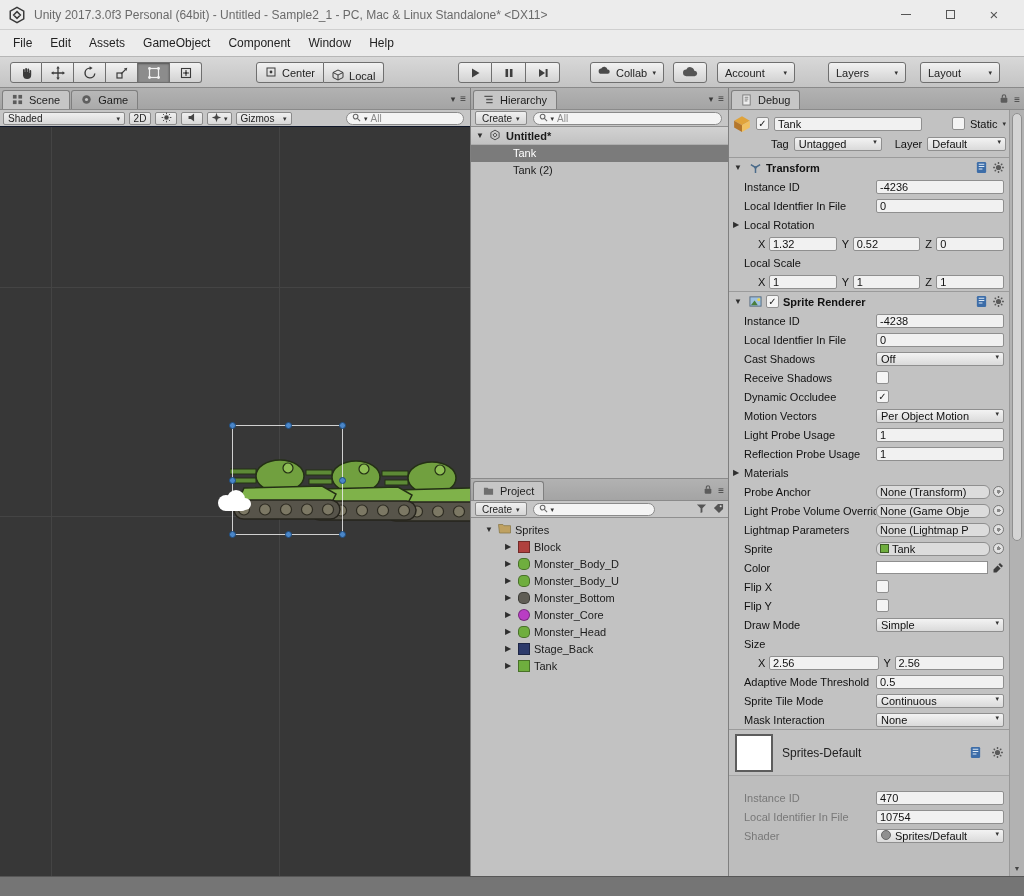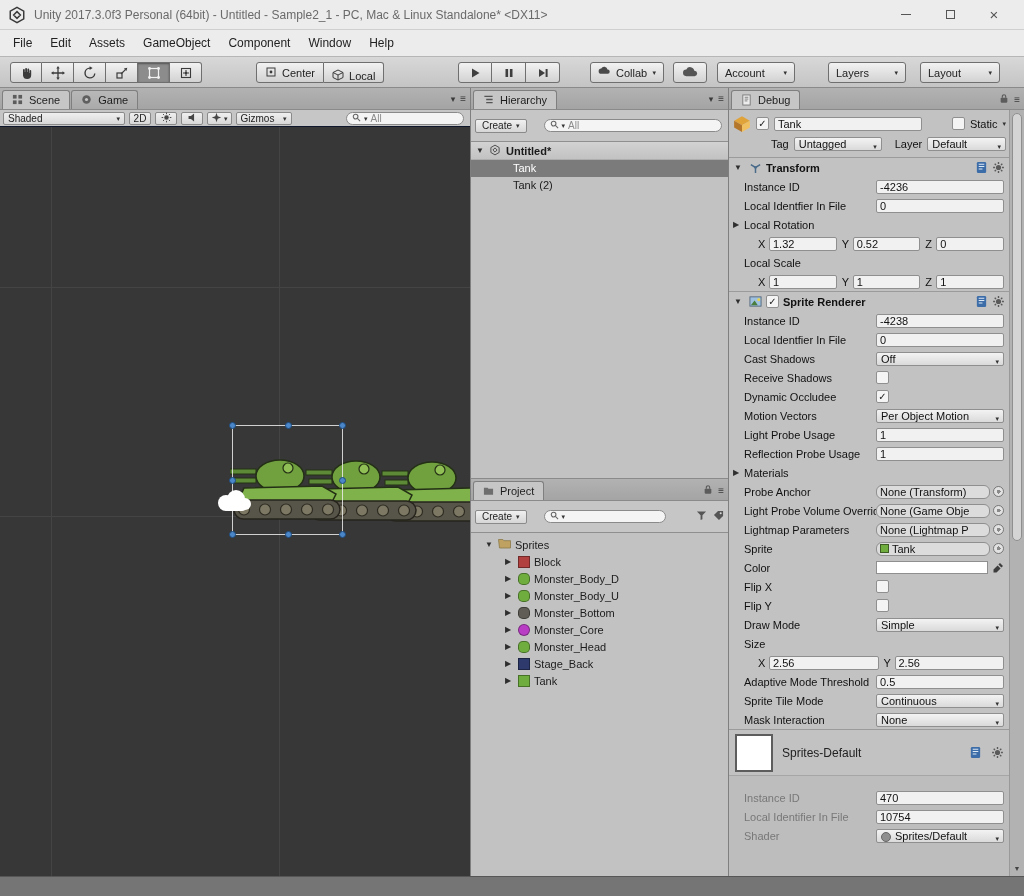--- a/index.html
+++ b/index.html
@@ -53,7 +53,7 @@
   .tab.active{background:#c6c6c6;}
   .strip-icons{position:absolute;right:4px;top:5px;display:flex;gap:5px;align-items:center;color:#3a3a3a;font-size:10px;}
   .strip-icons .sm{font-size:9px;line-height:10px;}
-  .panel-toolbar{height:32px;background:#c6c6c6;border-bottom:1px solid #8f8f8f;display:flex;align-items:center;padding:0 4px;gap:17px;}
+  .panel-toolbar{height:17px;background:#c6c6c6;border-bottom:1px solid #8f8f8f;display:flex;align-items:center;padding:0 4px;gap:6px;}
   .create-btn{height:14px;display:flex;align-items:center;gap:4px;padding:0 6px;border:1px solid #8a8a8a;border-radius:2px;background:linear-gradient(#f0f0f0,#d6d6d6);font-size:10px;color:#222;}
   .search-pill{height:13px;border:1px solid #8a8a8a;border-radius:7px;background:#f4f4f4;display:flex;align-items:center;padding:0 5px;gap:3px;color:#8a8a8a;font-size:10px;}
   .darr{font-size:7px;color:#333;line-height:1;}

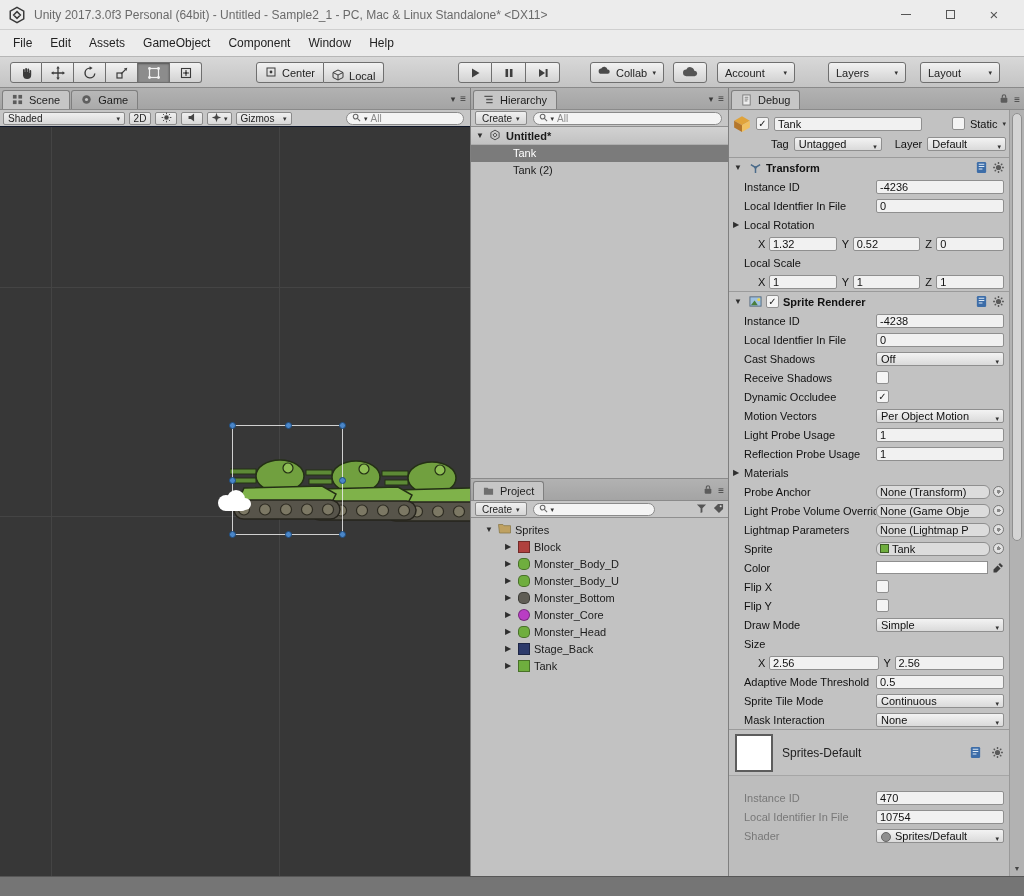--- a/index.html
+++ b/index.html
@@ -93,7 +93,7 @@
   .go-name-field{width:148px;}
   .go-lbl{color:#111;}
   .ufield{height:14px;background:#f1f1f1;border:1px solid #8f8f8f;border-radius:2px;padding:0 3px;line-height:12px;font-size:11px;color:#111;overflow:hidden;white-space:nowrap;}
-  .udrop{height:14px;background:linear-gradient(#f3f3f3,#dadada);border:1px solid #8f8f8f;border-radius:2px;display:flex;align-items:flex-end;justify-content:space-between;gap:4px;padding:0 4px;font-size:11px;color:#111;overflow:hidden;white-space:nowrap;}
+  .udrop{height:14px;background:linear-gradient(#f3f3f3,#dadada);border:1px solid #8f8f8f;border-radius:2px;display:flex;align-items:flex-start;justify-content:space-between;gap:4px;padding:0 4px;font-size:11px;color:#111;overflow:hidden;white-space:nowrap;}
   .ucheck{width:13px;height:13px;flex:0 0 13px;border:1px solid #8f8f8f;background:#f4f4f4;border-radius:2px;font-size:10px;line-height:11px;text-align:center;color:#1c1c1c;}
   .comp-header{height:20px;border-top:1px solid #9b9b9b;display:flex;align-items:center;gap:4px;padding:0 5px;}
   .comp-title{font-weight:bold;font-size:11px;flex:1;color:#111;}

